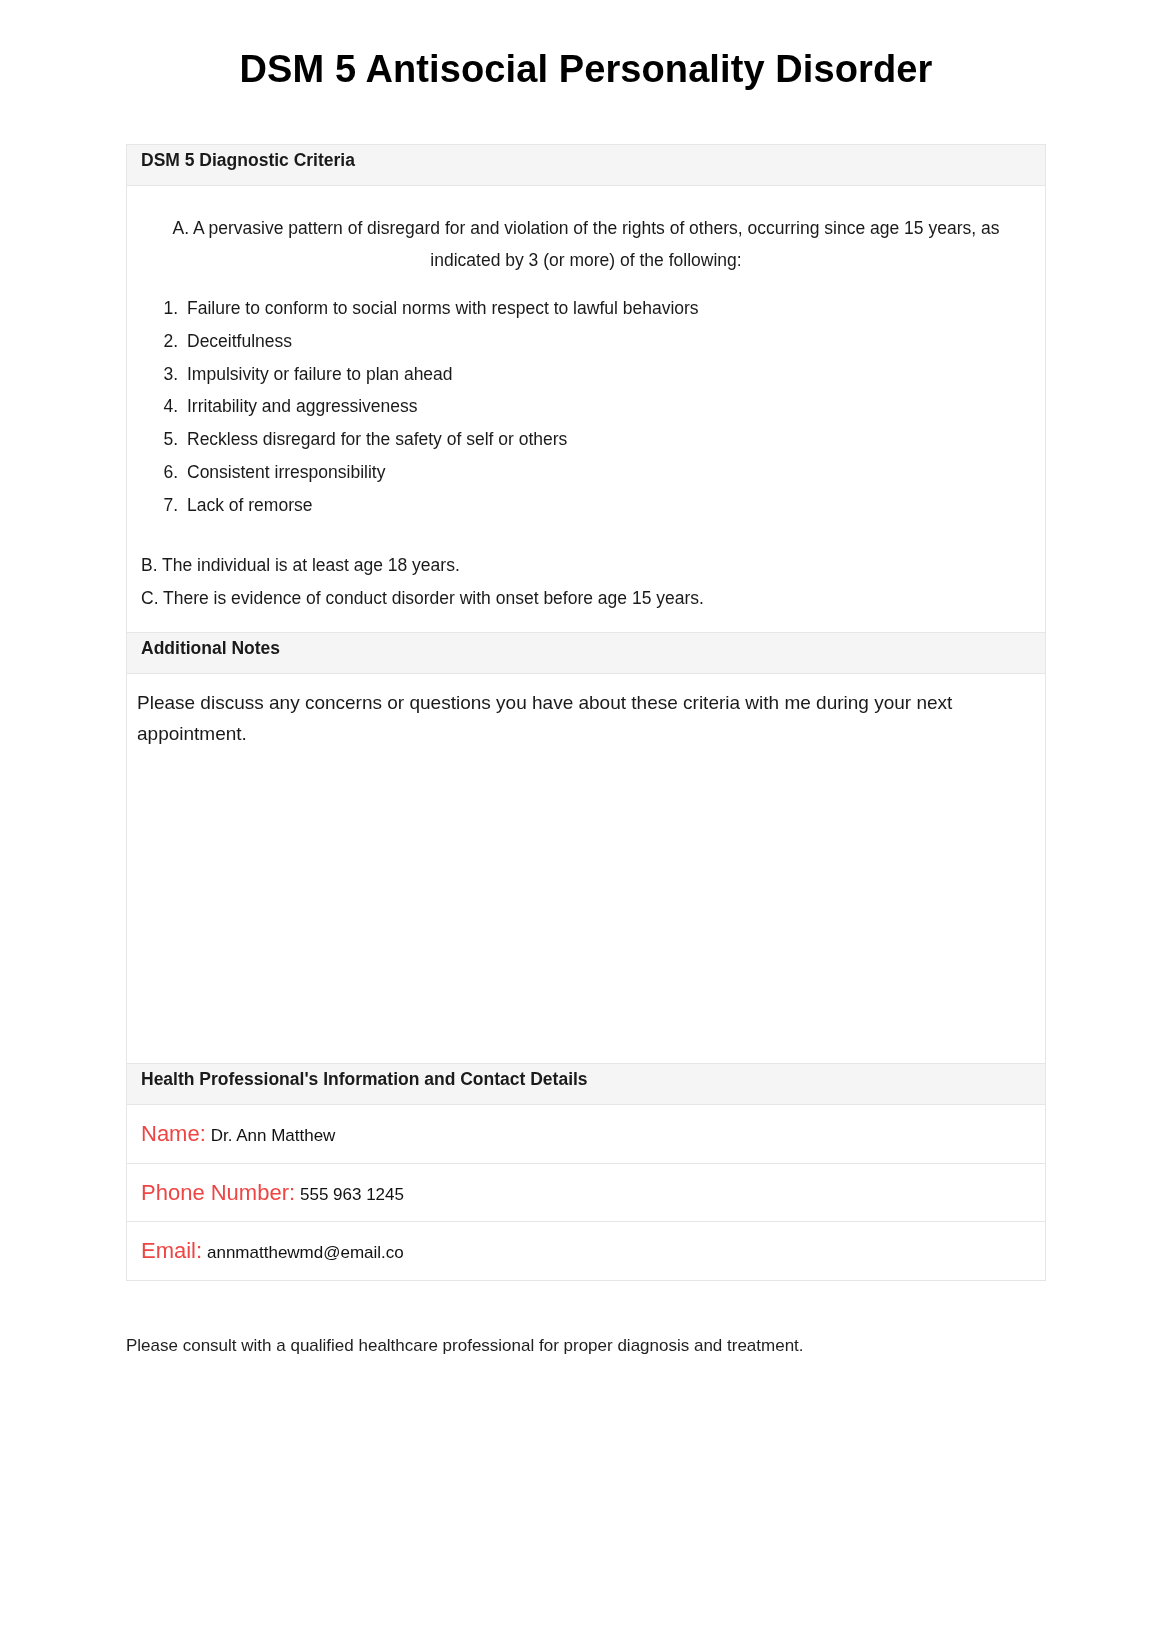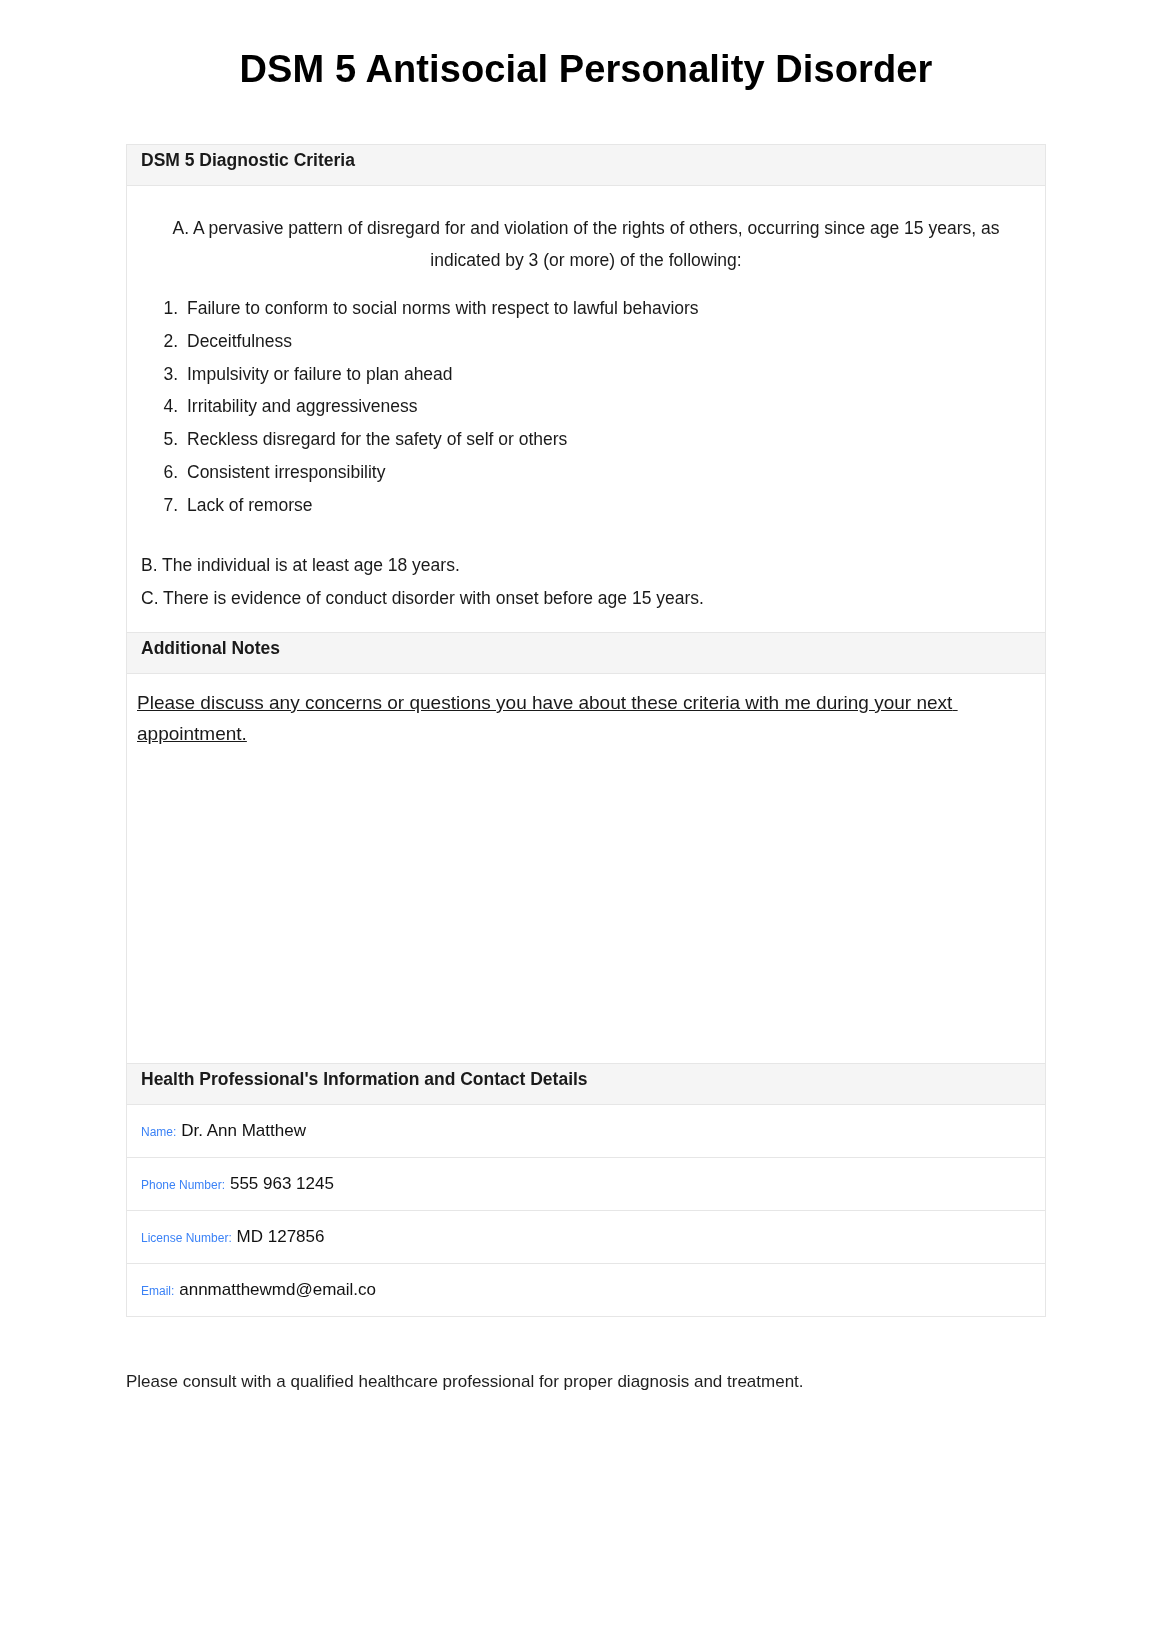--- a/index.html
+++ b/index.html
@@ -106,7 +106,6 @@
     line-height: 1.62;
     color: #1a1a1a;
     white-space: pre-wrap;
-    text-decoration: underline;
   }
 
   

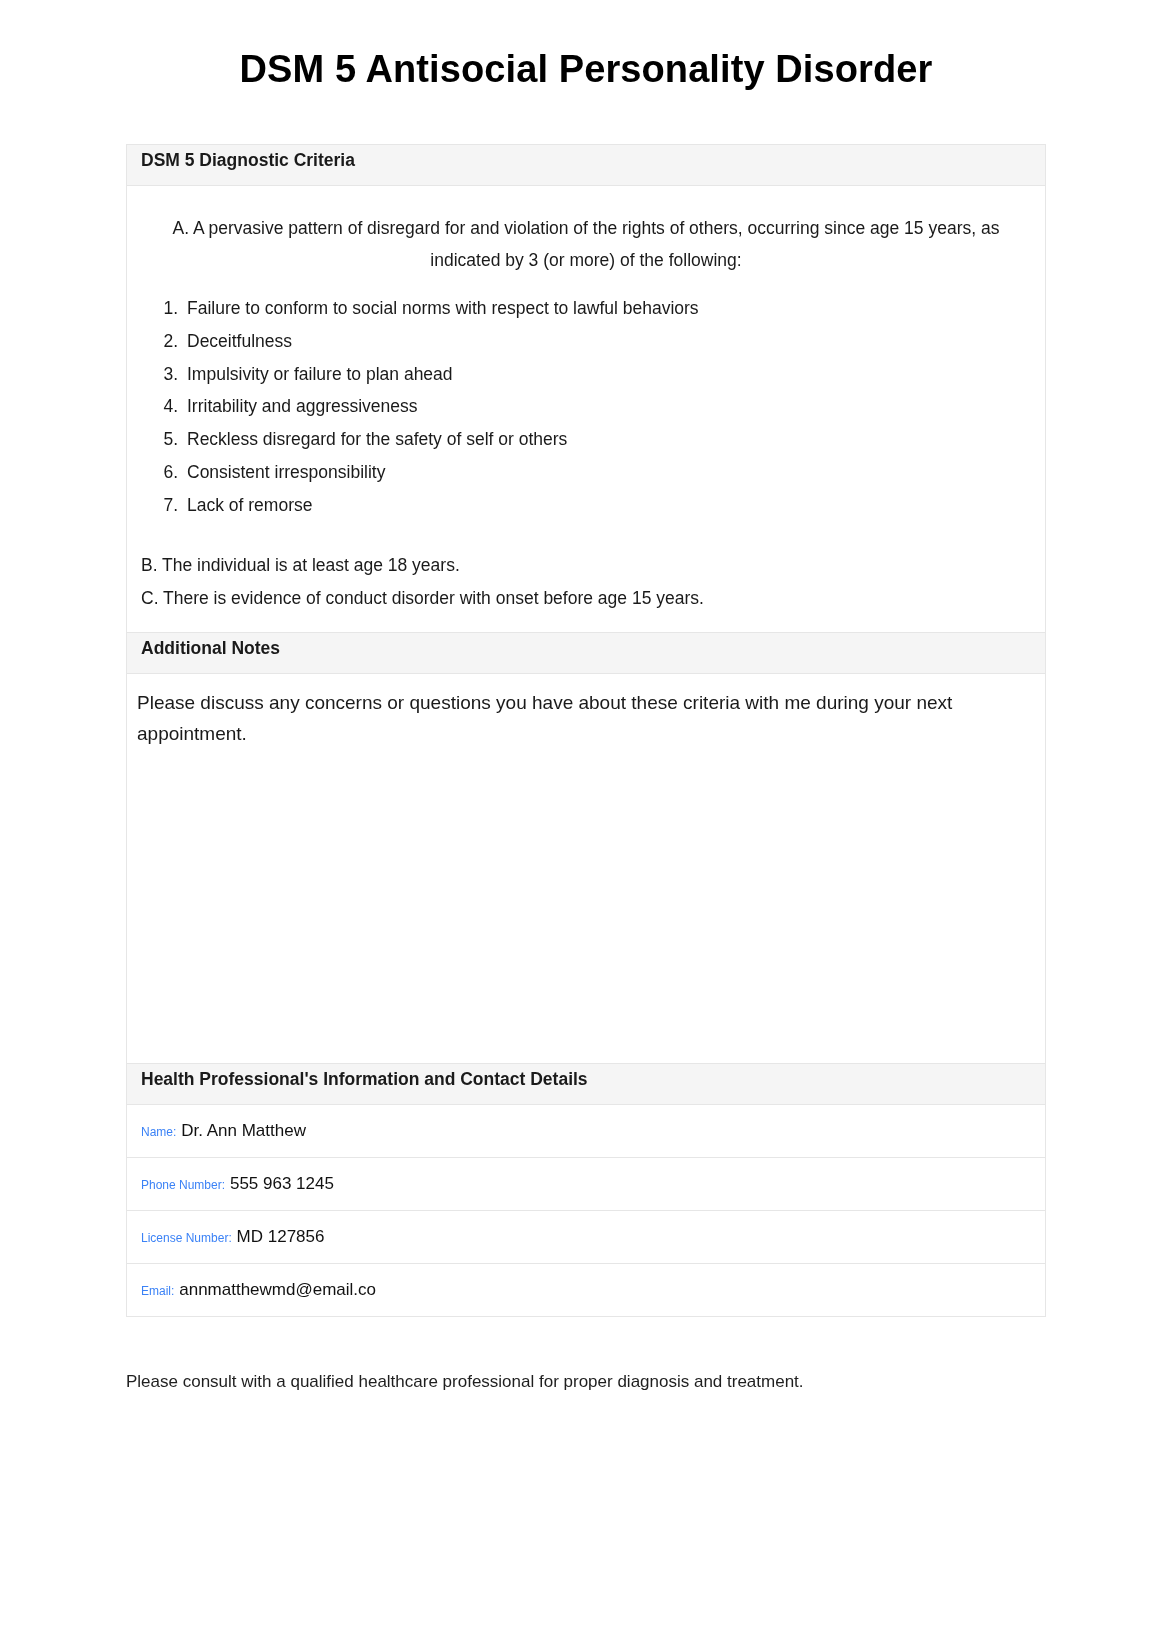--- a/index.html
+++ b/index.html
@@ -119,8 +119,8 @@
     display: block;
   }
   .contact-label {
-    font-size: 12px;
-    color: #3b82f6;
+    font-size: 22px;
+    color: #ef4444;
     font-weight: normal;
     text-align: center;
   }

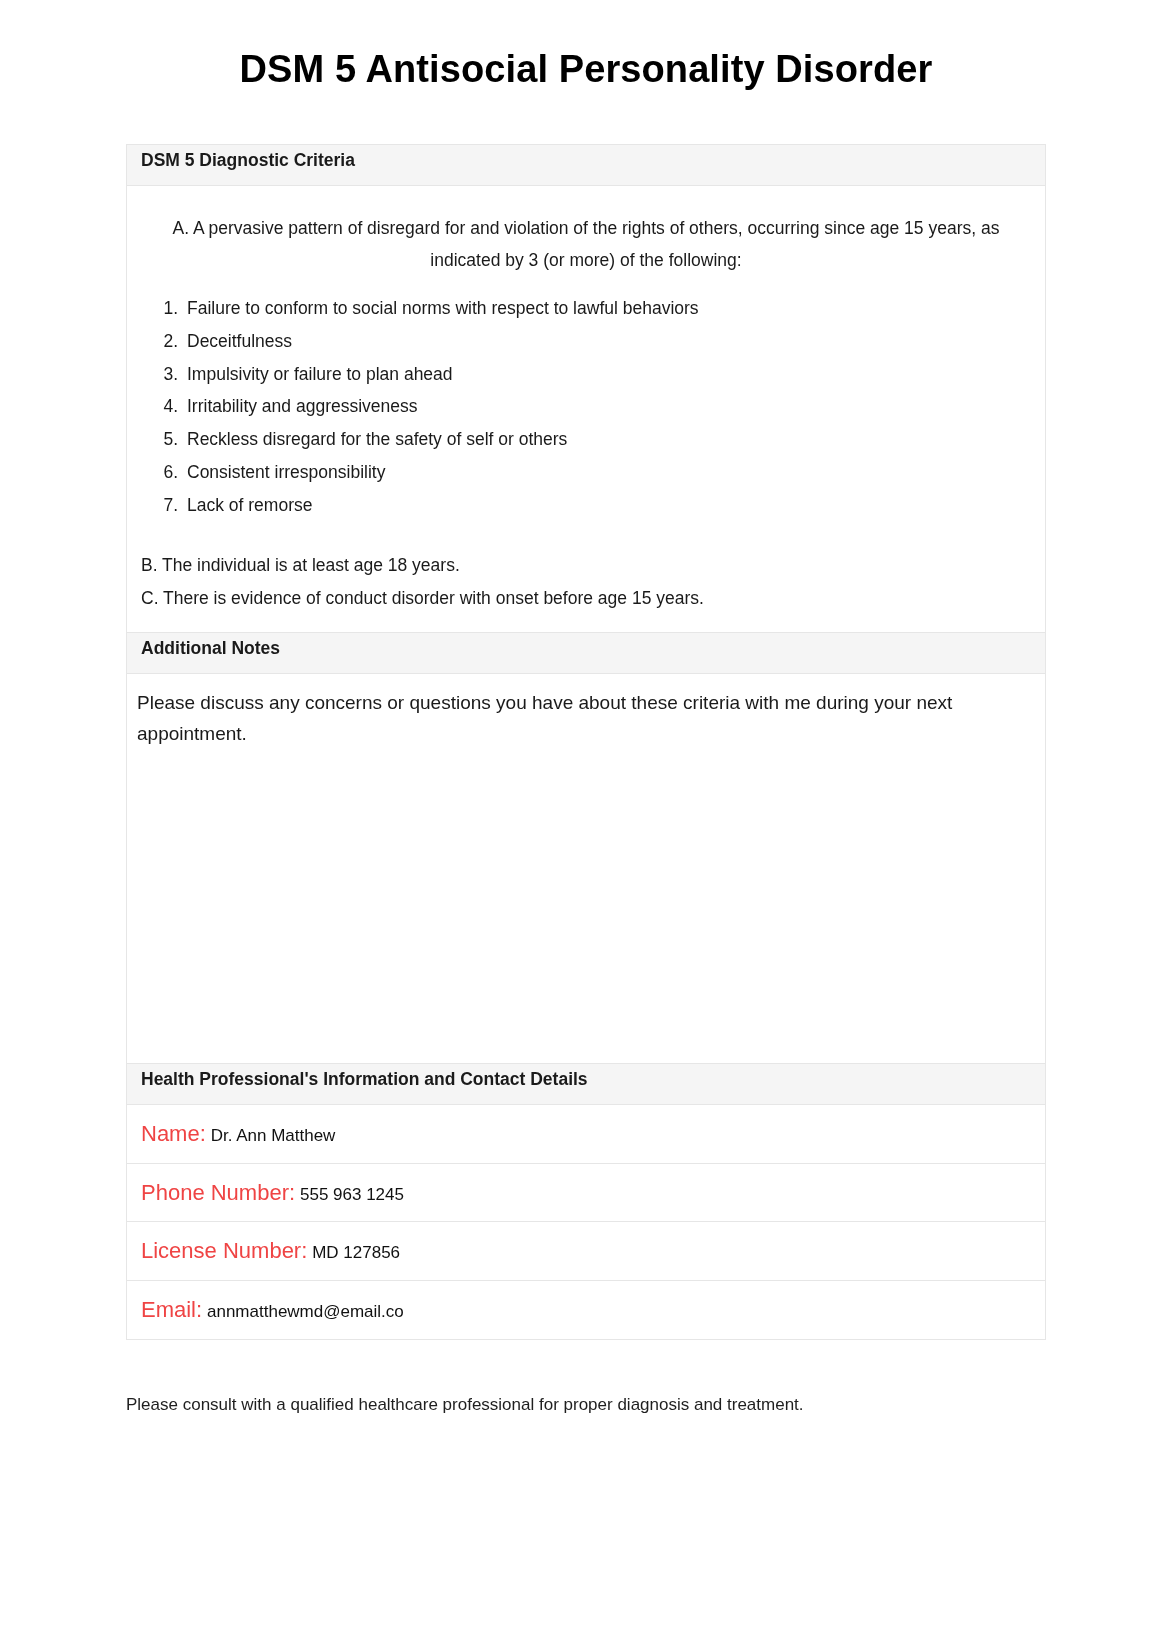--- a/index.html
+++ b/index.html
@@ -191,10 +191,6 @@
       <span class="contact-value">555 963 1245</span>
     </div>
 
-    <div class="contact-row">
-      <span class="contact-label">License Number:</span>
-      <span class="contact-value">MD 127856</span>
-    </div>
 
     <div class="contact-row">
       <span class="contact-label">Email:</span>

